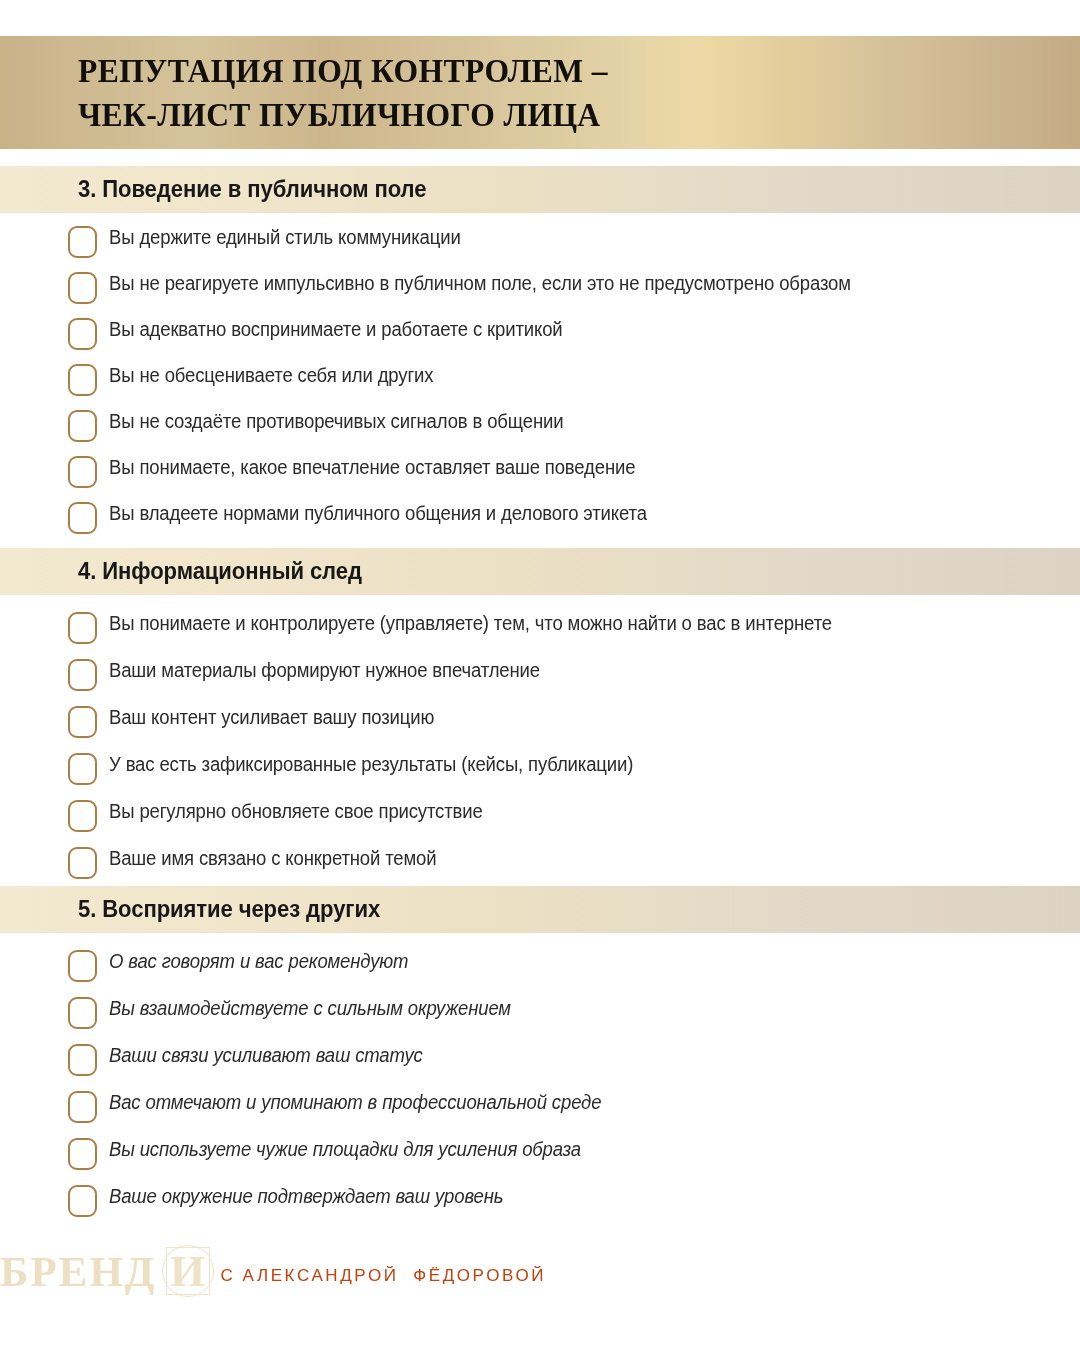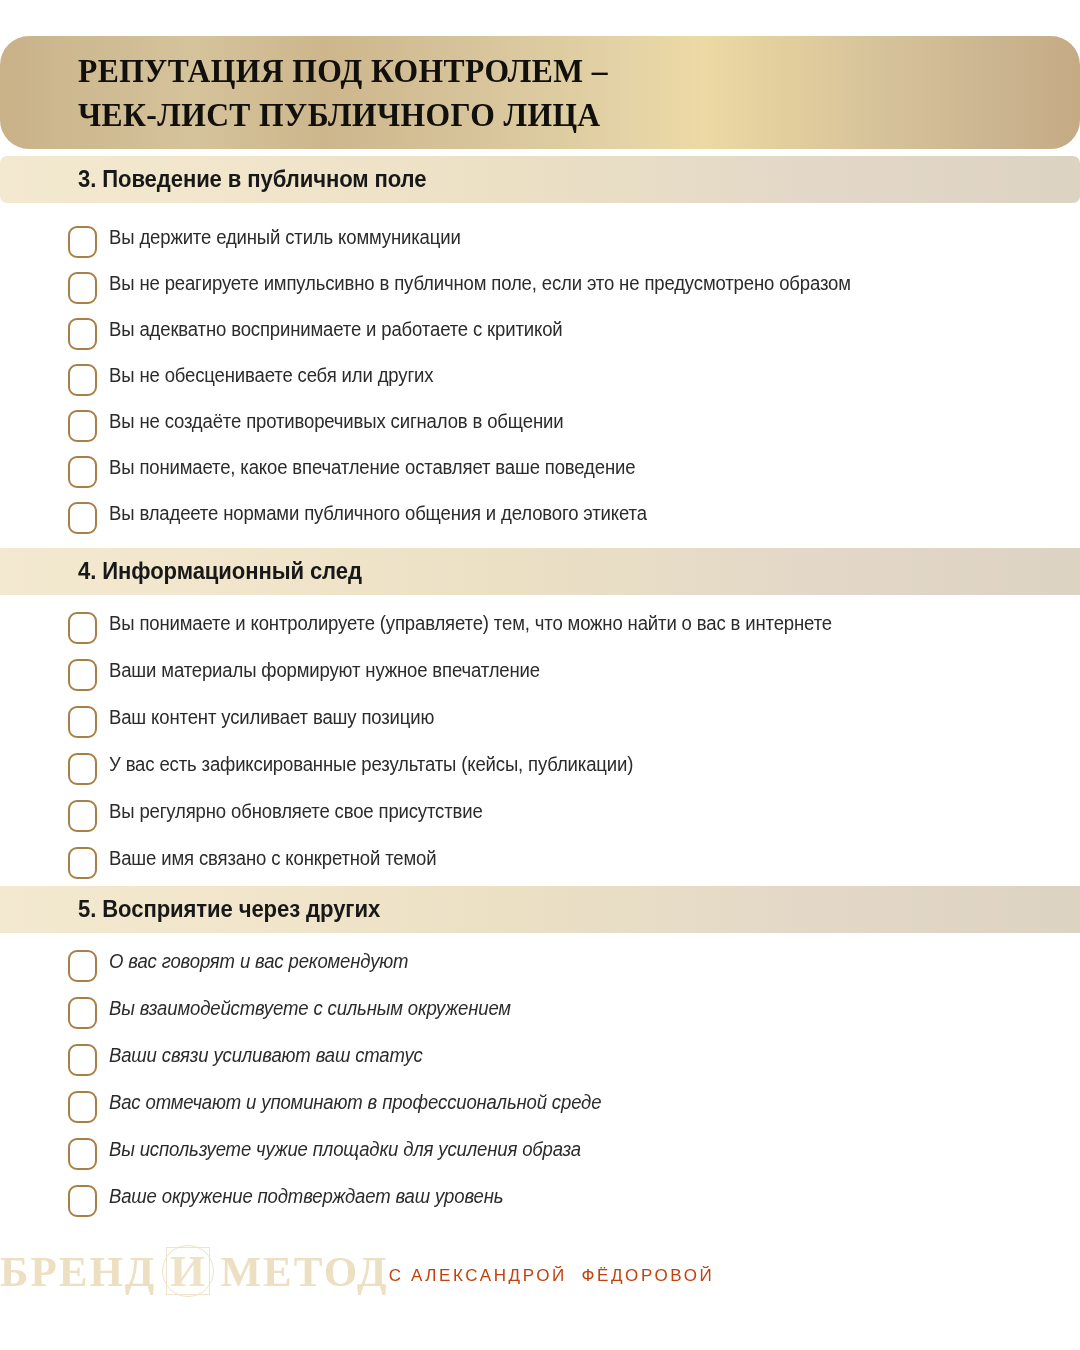--- a/index.html
+++ b/index.html
@@ -36,7 +36,6 @@
         #c5ab84 100%);
     display: flex;
     align-items: center;
-    border-radius: 29px;
   }
   .header-title {
     margin-left: 78px;

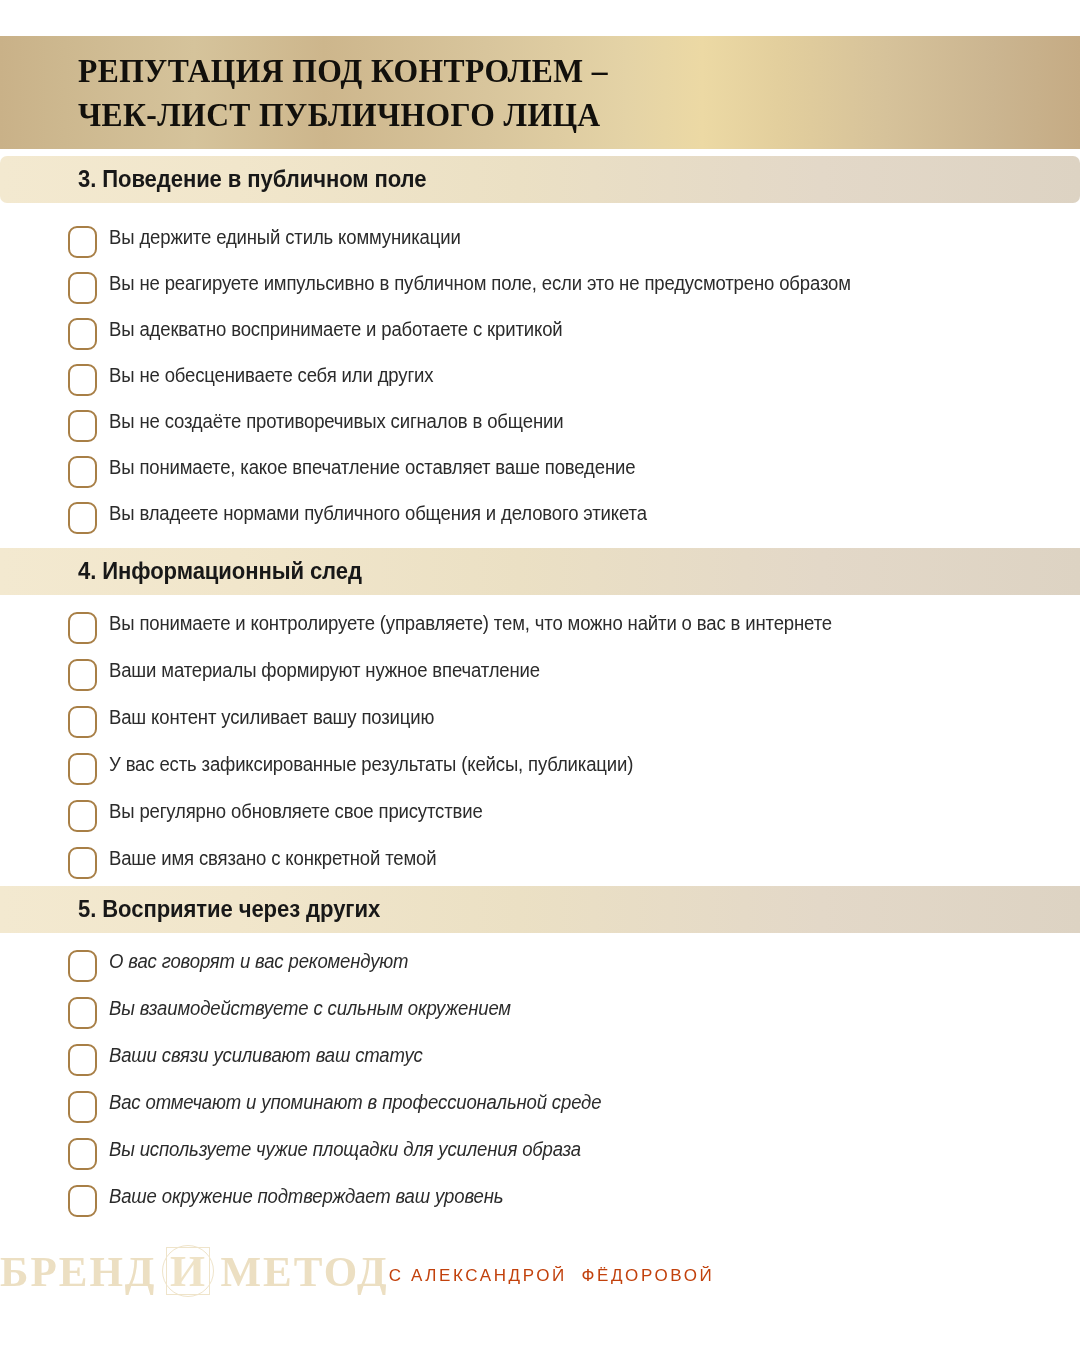--- a/index.html
+++ b/index.html
@@ -60,7 +60,7 @@
     display: flex;
     align-items: center;
   }
-  .section-band.s3 { top: 156px; border-radius: 7px; }
+  .section-band.s3 { top: 166px; }
   .section-band.s4 { top: 548px; }
   .section-band.s5 { top: 886px; }
 

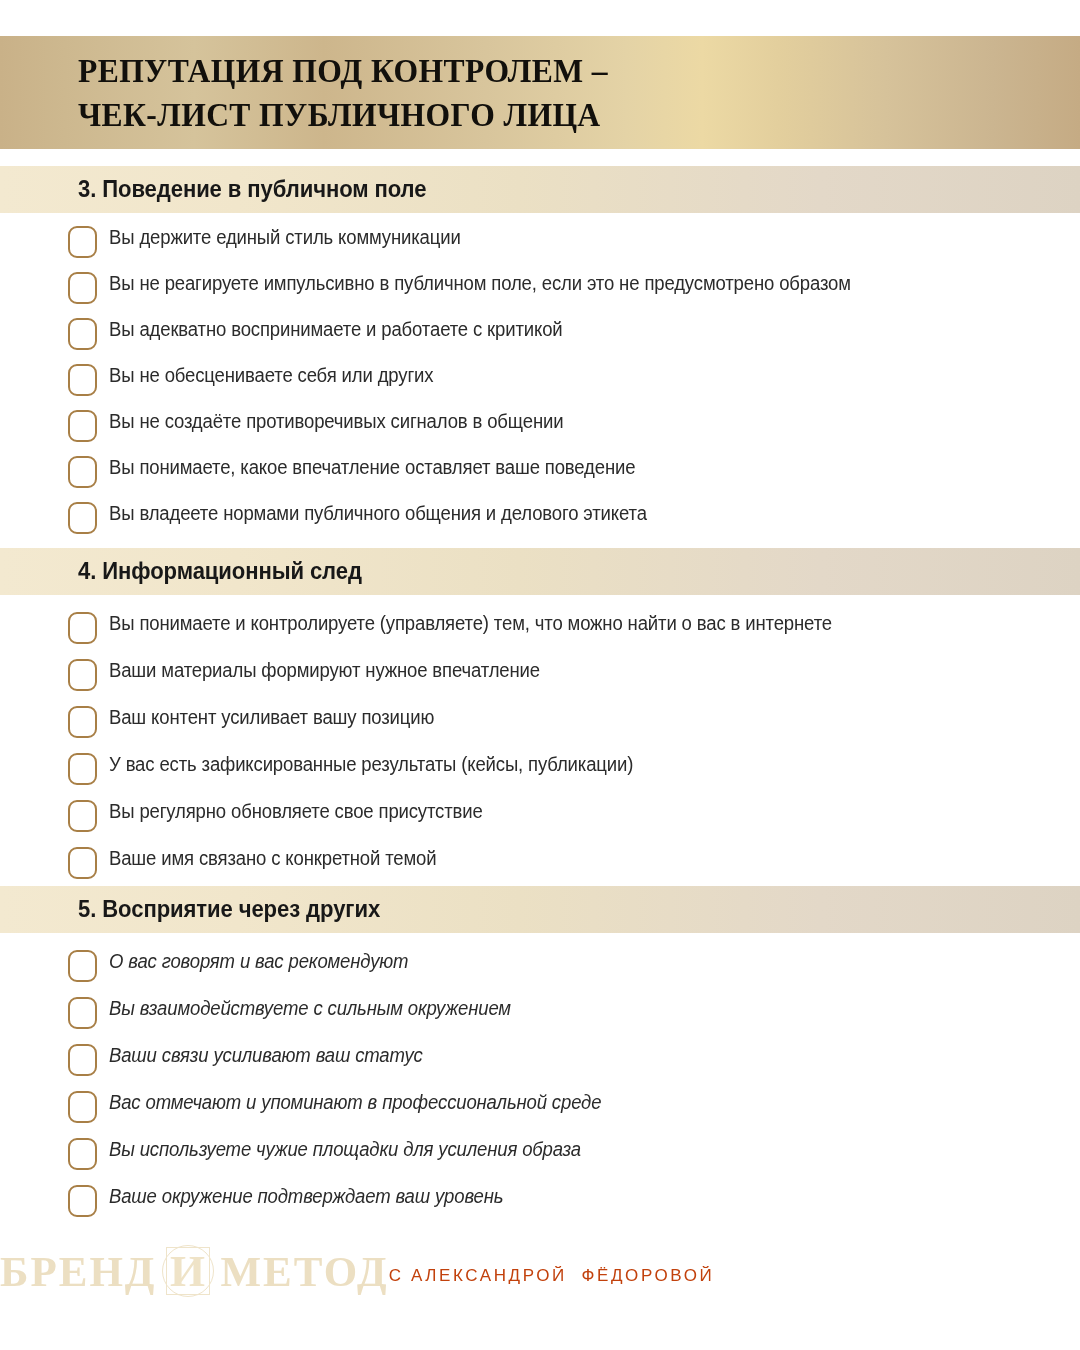--- a/index.html
+++ b/index.html
@@ -288,7 +288,6 @@
       <span class="mk-circle"></span>
       <span class="mk-letter">И</span>
     </span>
-    <span>МЕТОД</span>
   </div>
   <div class="logo-sub">С АЛЕКСАНДРОЙ  ФЁДОРОВОЙ</div>
 </div>

